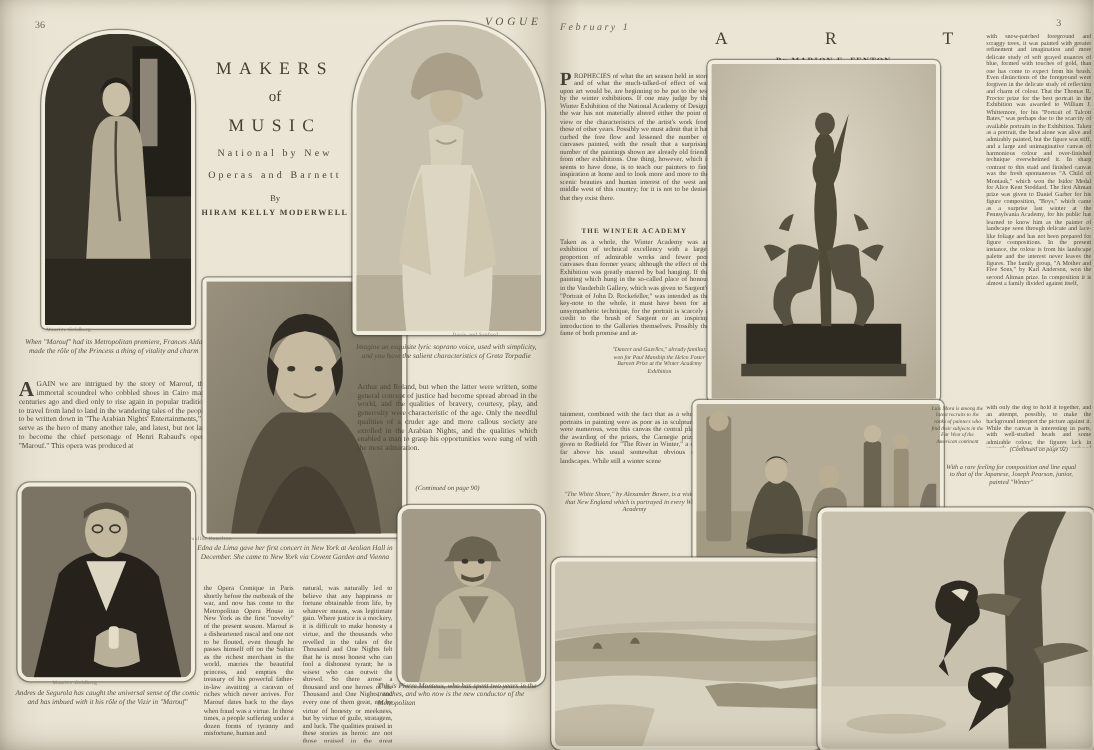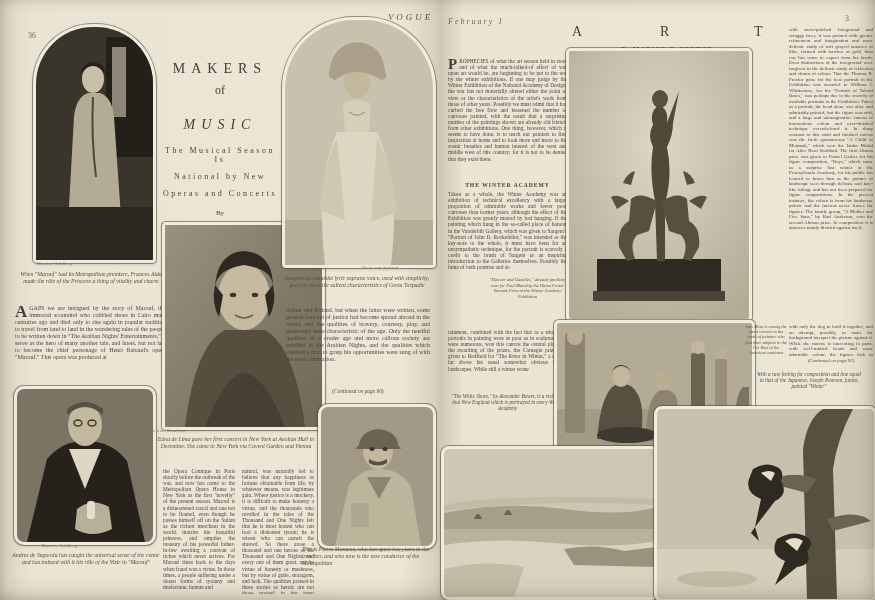--- a/index.html
+++ b/index.html
@@ -41,7 +41,7 @@
 
   <div class="abs" style="left:0;top:0;width:433px;height:600px;">
 
-    <div class="abs pagenum" style="left:28px;top:31px;">36</div>
+    <div class="abs pagenum" style="left:28px;top:15px;">36</div>
     <div class="abs mag" style="left:388px;top:12px;font-style:italic;">VOGUE</div>
 
     <div class="abs photo" style="left:33px;top:24px;width:117px;height:233px;border:3px solid #f1edde;border-radius:60px 60px 4px 4px;">

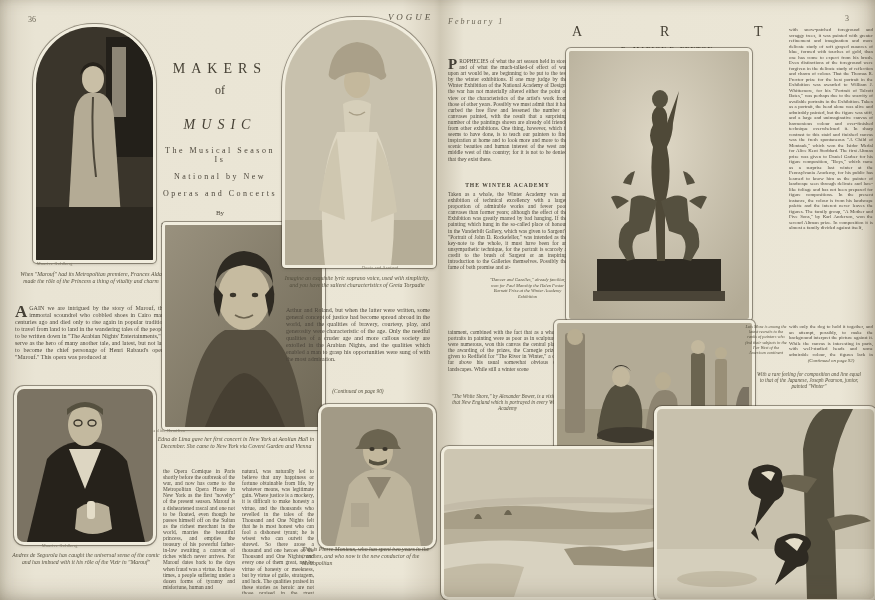--- a/index.html
+++ b/index.html
@@ -79,7 +79,7 @@
     <div class="abs credit" style="left:42px;top:543px;">Maurice Goldberg</div>
     <div class="abs caption" style="left:8px;top:552px;width:156px;height:28px;">Andres de Segurola has caught the universal sense of the comic and has imbued with it his rôle of the Vizir in "Marouf"</div>
 
-    <div class="abs titleblock" style="left:160px;top:61px;width:120px;">
+    <div class="abs titleblock" style="left:160px;top:48px;width:120px;">
       <div class="t-main">MAKERS</div>
       <div class="t-of" style="margin-top:6px;">of</div>
       <div class="t-main" style="margin-top:19px;font-style:italic;">MUSIC</div>

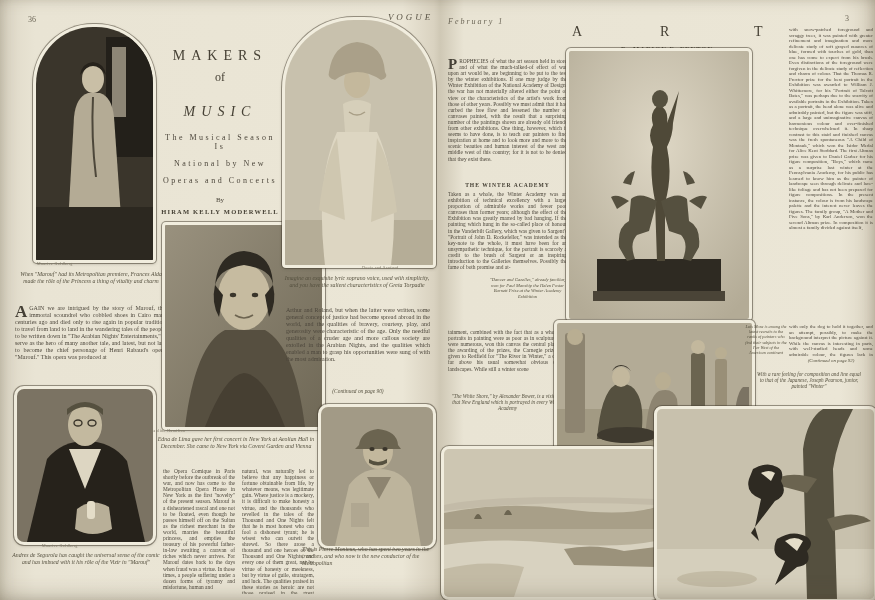--- a/index.html
+++ b/index.html
@@ -82,7 +82,7 @@
     <div class="abs titleblock" style="left:160px;top:48px;width:120px;">
       <div class="t-main">MAKERS</div>
       <div class="t-of" style="margin-top:6px;">of</div>
-      <div class="t-main" style="margin-top:19px;font-style:italic;">MUSIC</div>
+      <div class="t-main" style="margin-top:9px;">MUSIC</div>
       <div class="t-sub" style="margin-top:13px;">The Musical Season Is</div>
       <div class="t-sub" style="margin-top:8px;">National by New</div>
       <div class="t-sub" style="margin-top:8px;">Operas and Concerts</div>

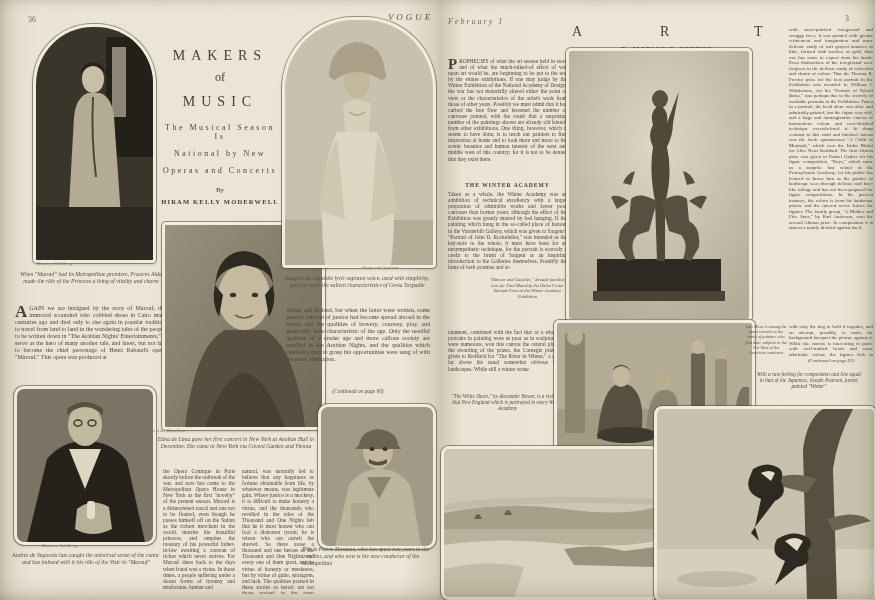--- a/index.html
+++ b/index.html
@@ -83,7 +83,6 @@
       <div class="t-main">MAKERS</div>
       <div class="t-of" style="margin-top:6px;">of</div>
       <div class="t-main" style="margin-top:9px;">MUSIC</div>
-      <div class="t-sub" style="margin-top:13px;">The Musical Season Is</div>
       <div class="t-sub" style="margin-top:8px;">National by New</div>
       <div class="t-sub" style="margin-top:8px;">Operas and Concerts</div>
       <div class="t-by" style="margin-top:11px;">By</div>

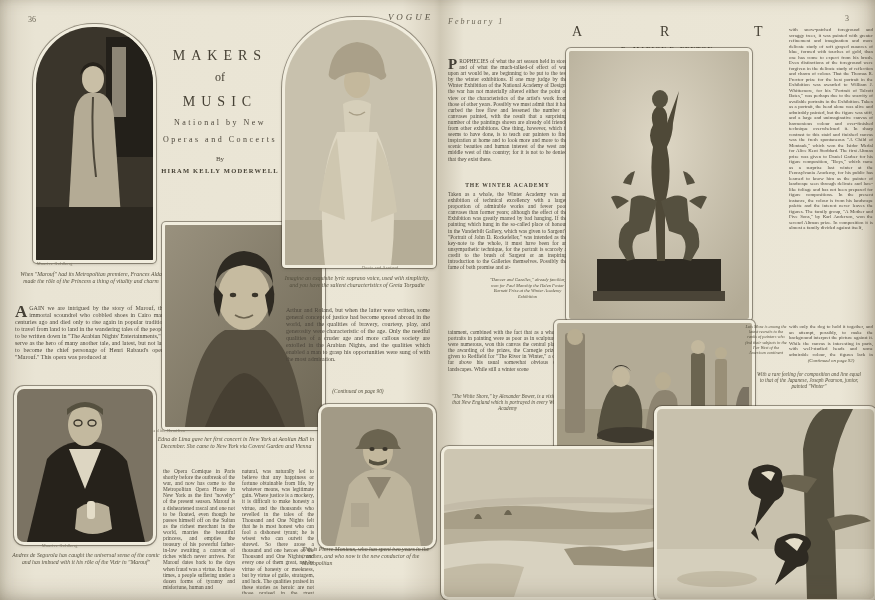--- a/index.html
+++ b/index.html
@@ -84,7 +84,7 @@
       <div class="t-of" style="margin-top:6px;">of</div>
       <div class="t-main" style="margin-top:9px;">MUSIC</div>
       <div class="t-sub" style="margin-top:8px;">National by New</div>
-      <div class="t-sub" style="margin-top:8px;">Operas and Concerts</div>
+      <div class="t-sub" style="margin-top:8px;">Operas and Barnett</div>
       <div class="t-by" style="margin-top:11px;">By</div>
       <div class="t-author" style="margin-top:4px;">HIRAM KELLY MODERWELL</div>
     </div>

